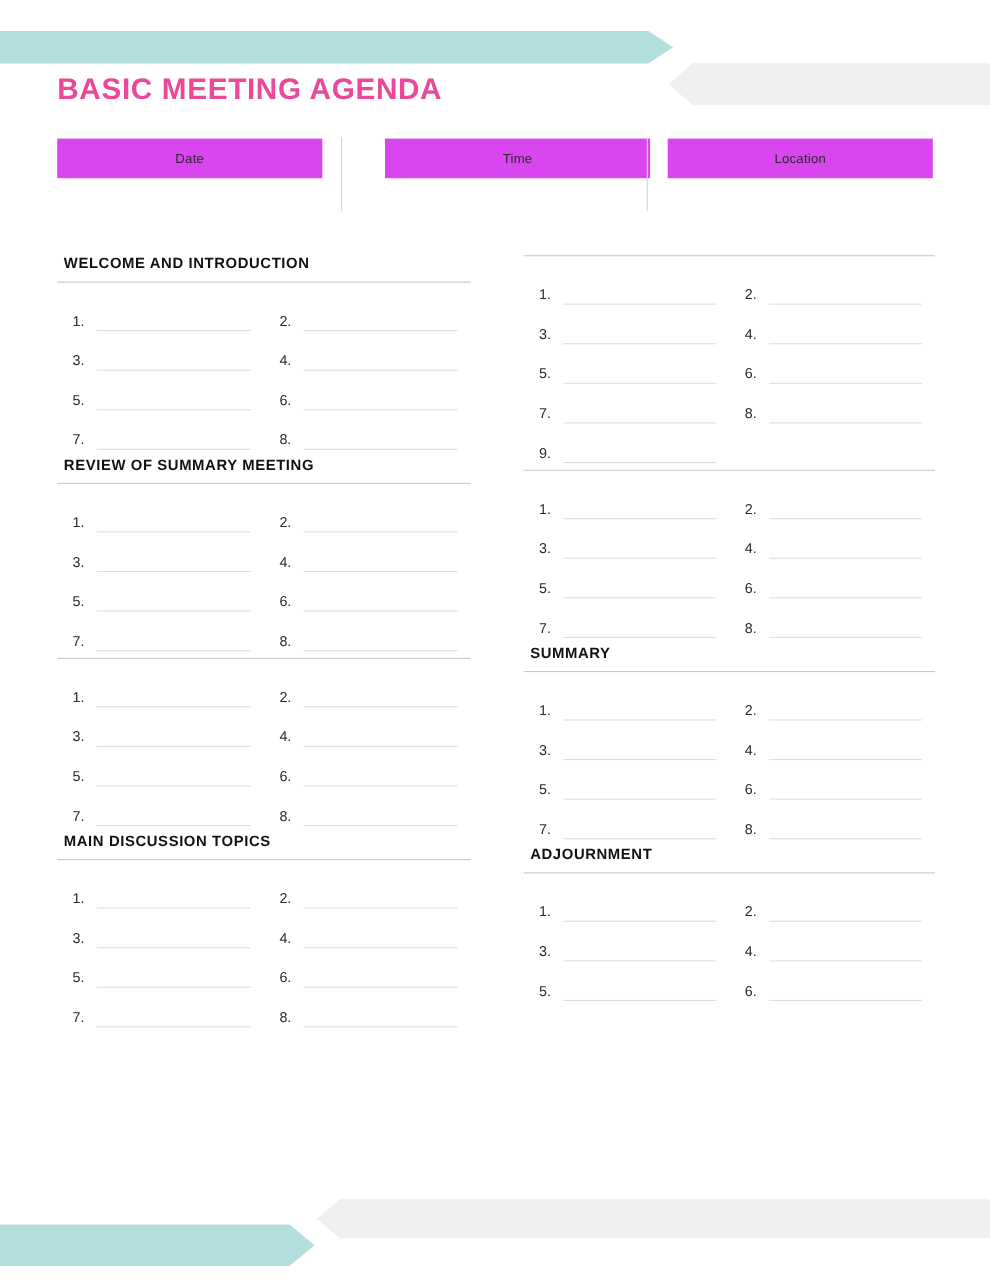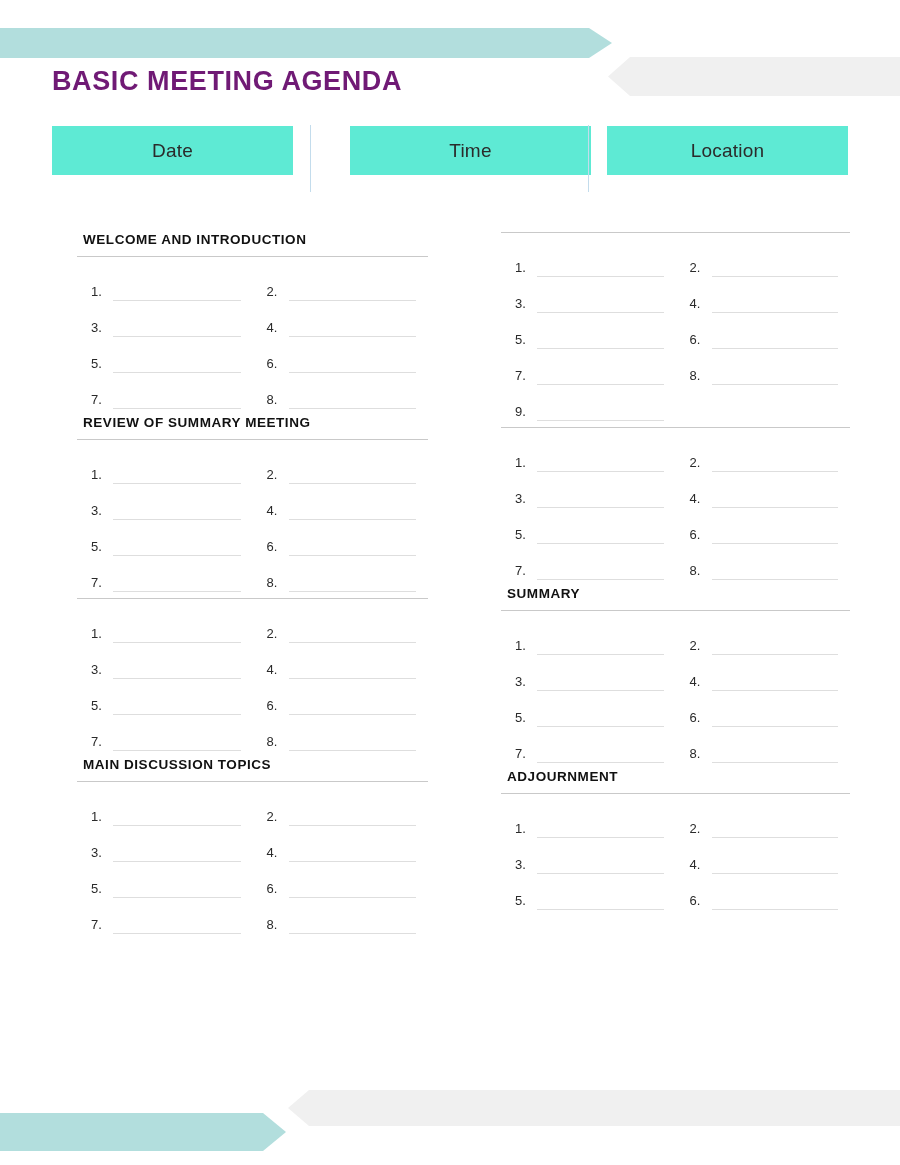--- a/index.html
+++ b/index.html
@@ -62,7 +62,7 @@
     font-size: 27px;
     font-weight: bold;
     letter-spacing: 0.6px;
-    color: #701a75;
+    color: #ec4899;
     white-space: nowrap;
   }
 

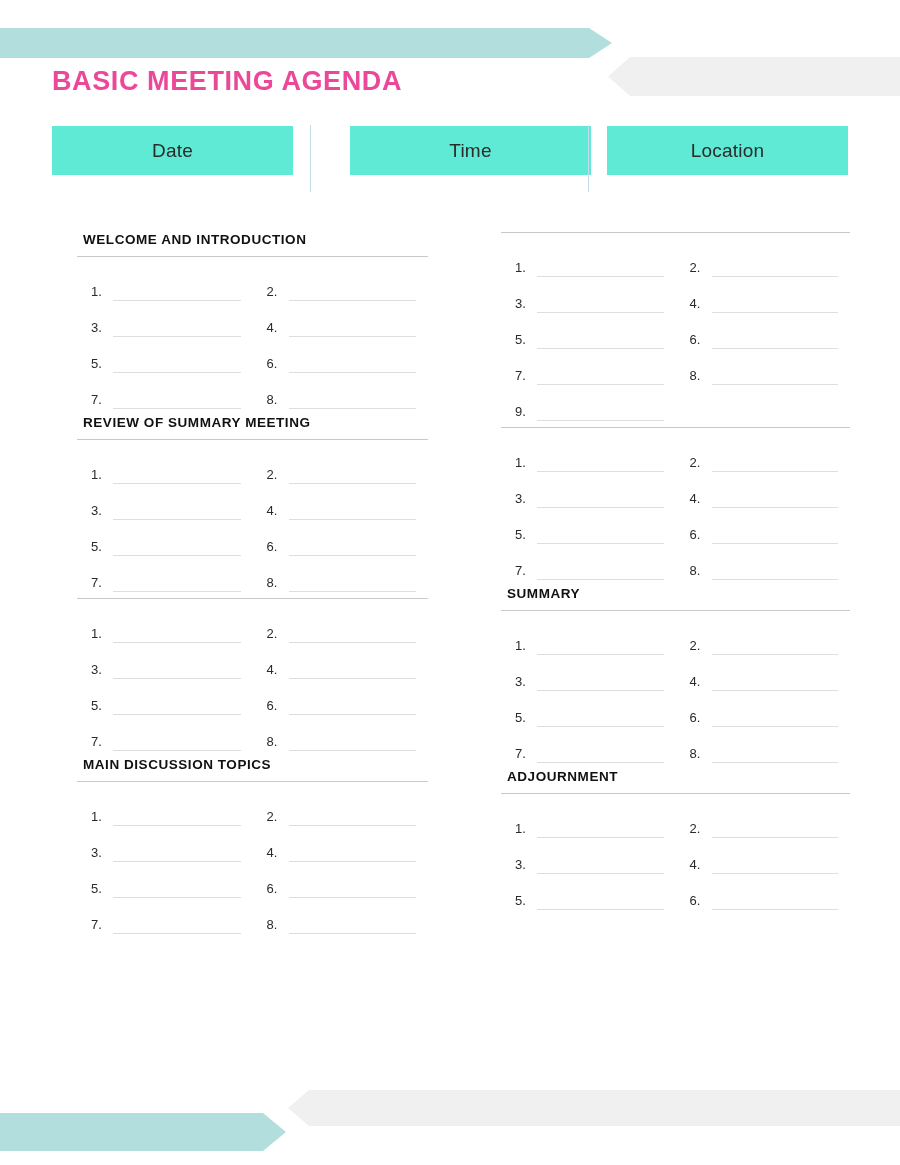--- a/index.html
+++ b/index.html
@@ -77,12 +77,12 @@
   .meta-field {
     position: absolute;
     top: 0;
-    height: 49px;
-    background: #5eead4;
+    height: 36px;
+    background: #d946ef;
     display: flex;
     align-items: center;
     justify-content: center;
-    font-size: 19px;
+    font-size: 12px;
     color: #2b2b2b;
     letter-spacing: 0.2px;
   }

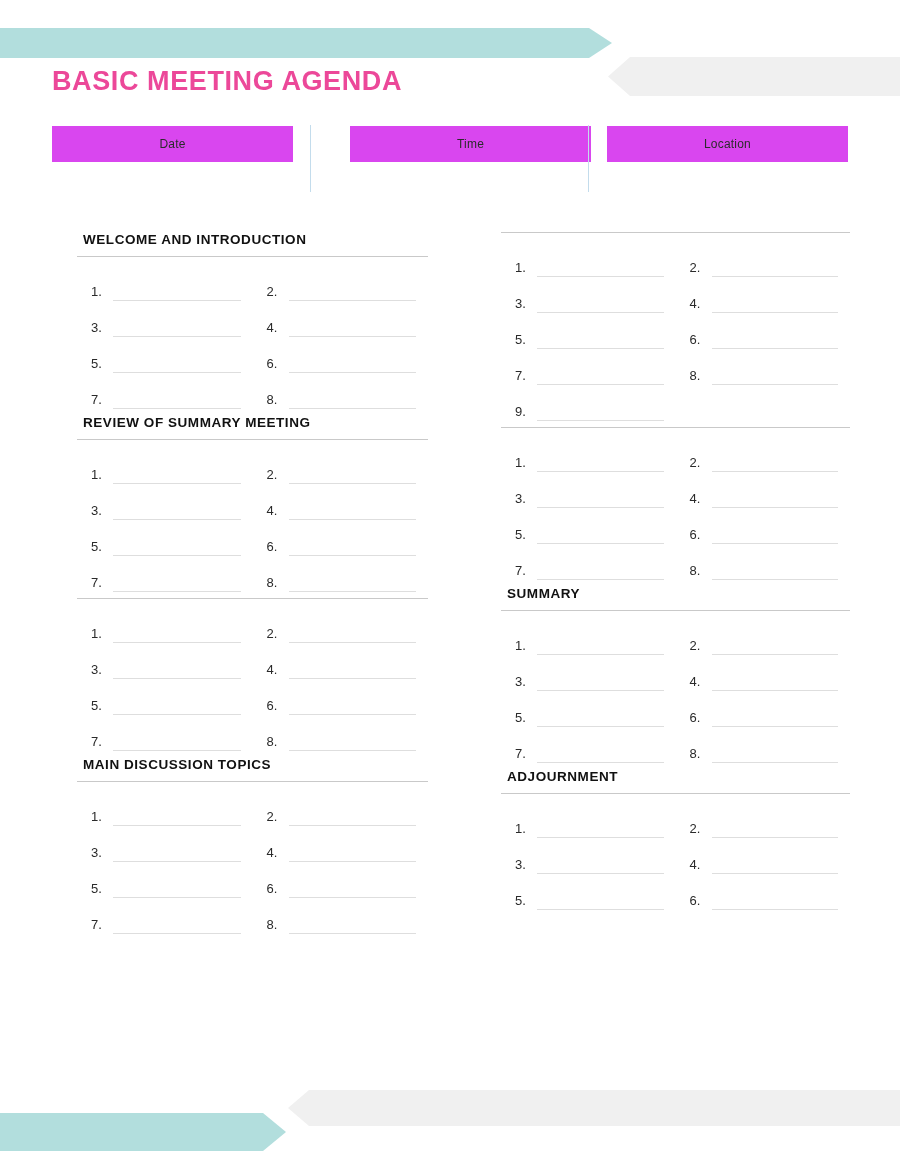--- a/index.html
+++ b/index.html
@@ -114,7 +114,7 @@
   .column.left  { left: 52px;  width: 376px; }
   .column.right { left: 476px; width: 374px; }
 
-  .section { margin-bottom: 6px; margin-left: 25px; }
+  .section { margin-bottom: 6px; }
 
   .section-heading {
     font-size: 13.5px;

